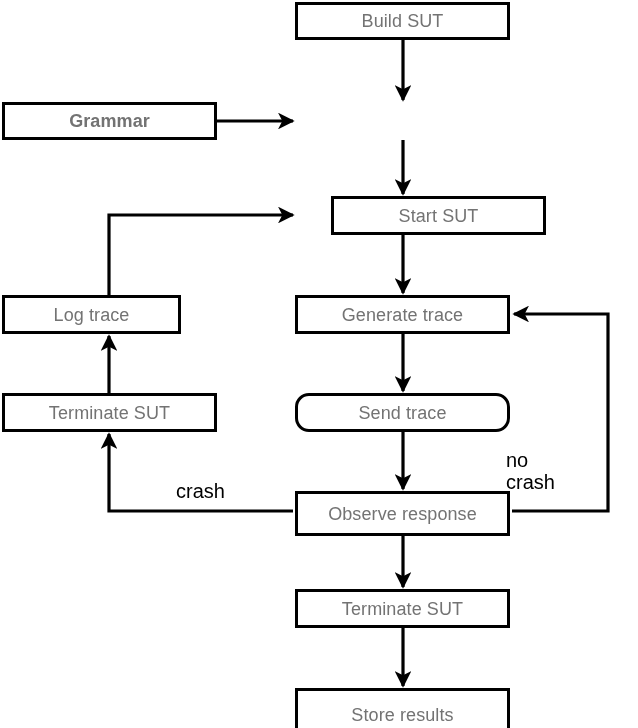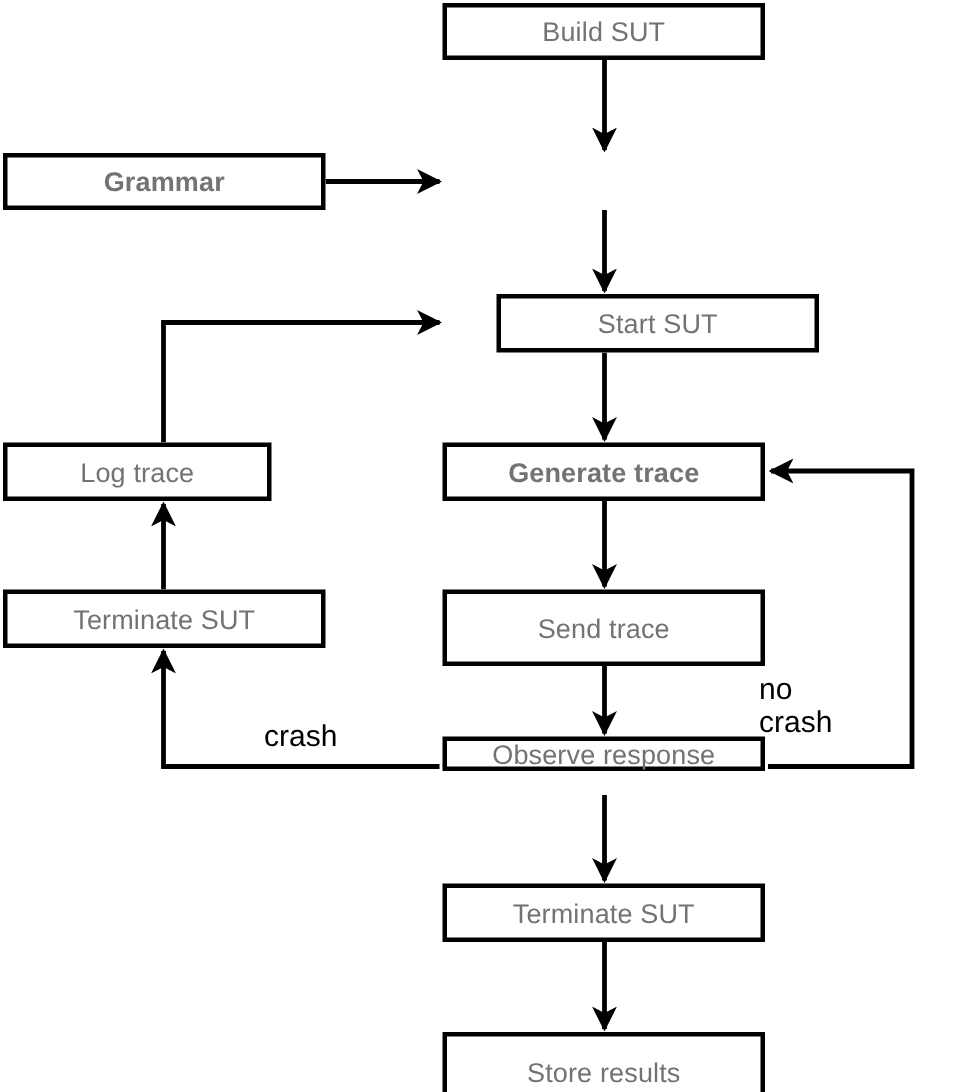--- a/index.html
+++ b/index.html
@@ -106,7 +106,7 @@
     <span>Log trace</span>
   </div>
 
-  <div class="node" style="left:295px; top:295px; width:215px; height:39px;font-weight:bold;">
+  <div class="node" style="left:295px; top:295px; width:215px; height:39px;">
     <span>Generate trace</span>
   </div>
 

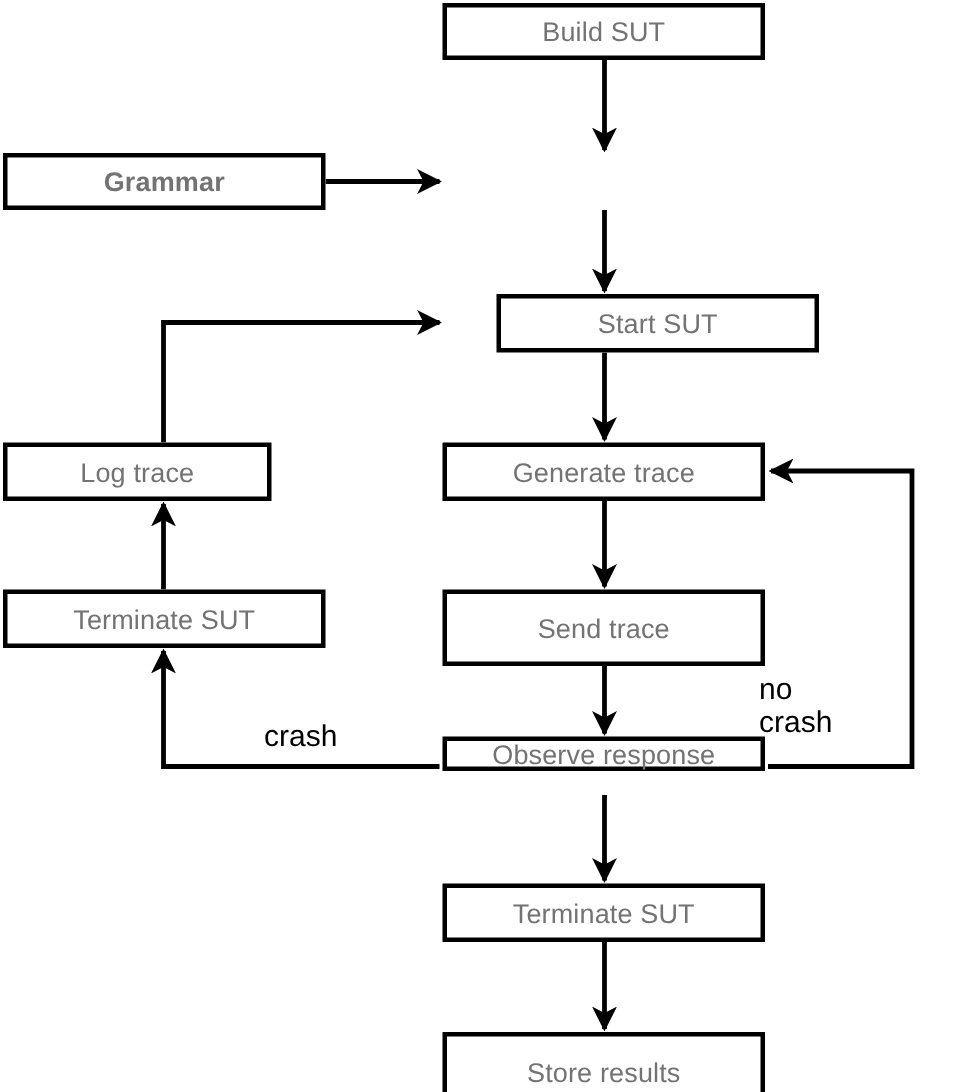--- a/index.html
+++ b/index.html
@@ -114,7 +114,7 @@
     <span>Terminate SUT</span>
   </div>
 
-  <div class="node" style="left:295px; top:393px; width:215px; height:51px;">
+  <div class="node" style="left:295px; top:393px; width:215px; height:39px;border-radius:14px;">
     <span>Send trace</span>
   </div>
 

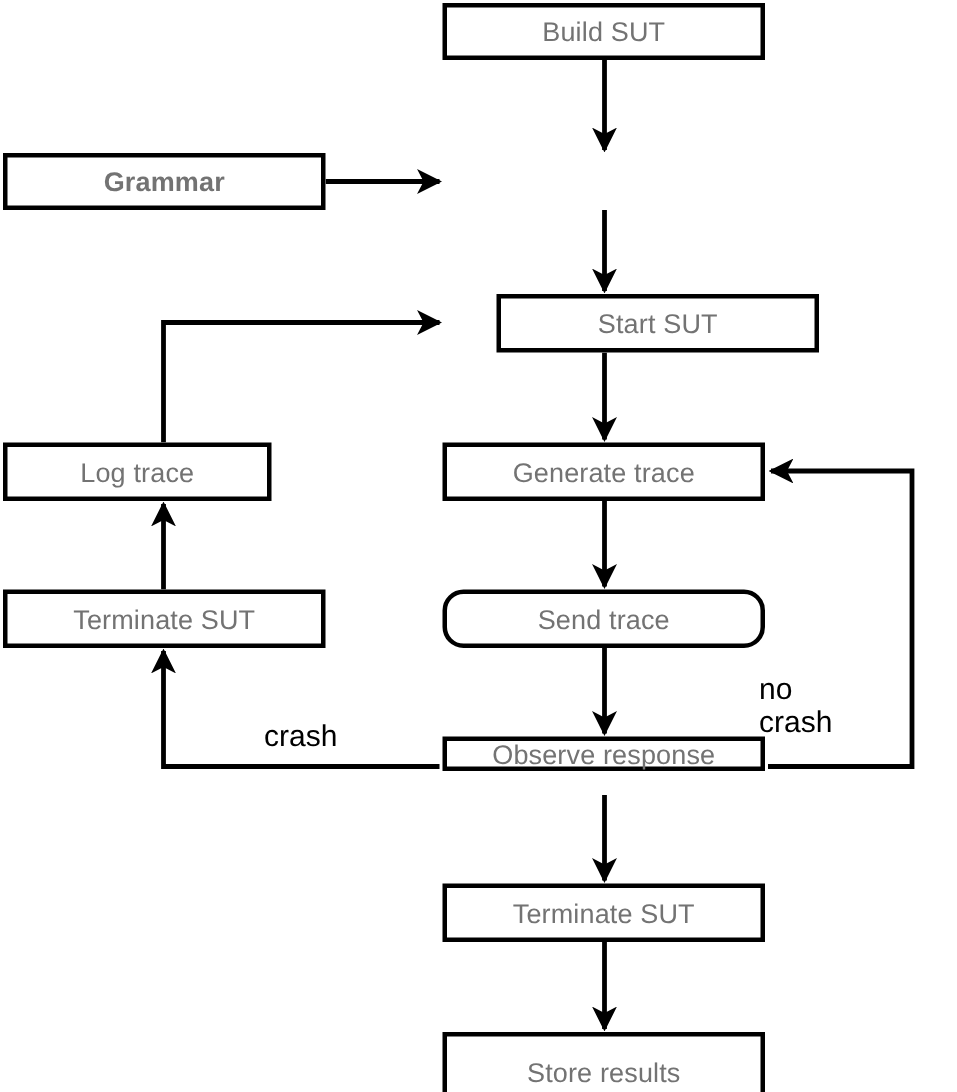--- a/index.html
+++ b/index.html
@@ -118,7 +118,7 @@
     <span>Send trace</span>
   </div>
 
-  <div class="node" style="left:295px; top:491px; width:215px; height:23px;">
+  <div class="node" style="left:295px; top:491px; width:215px; height:45px;">
     <span>Observe response</span>
   </div>
 

